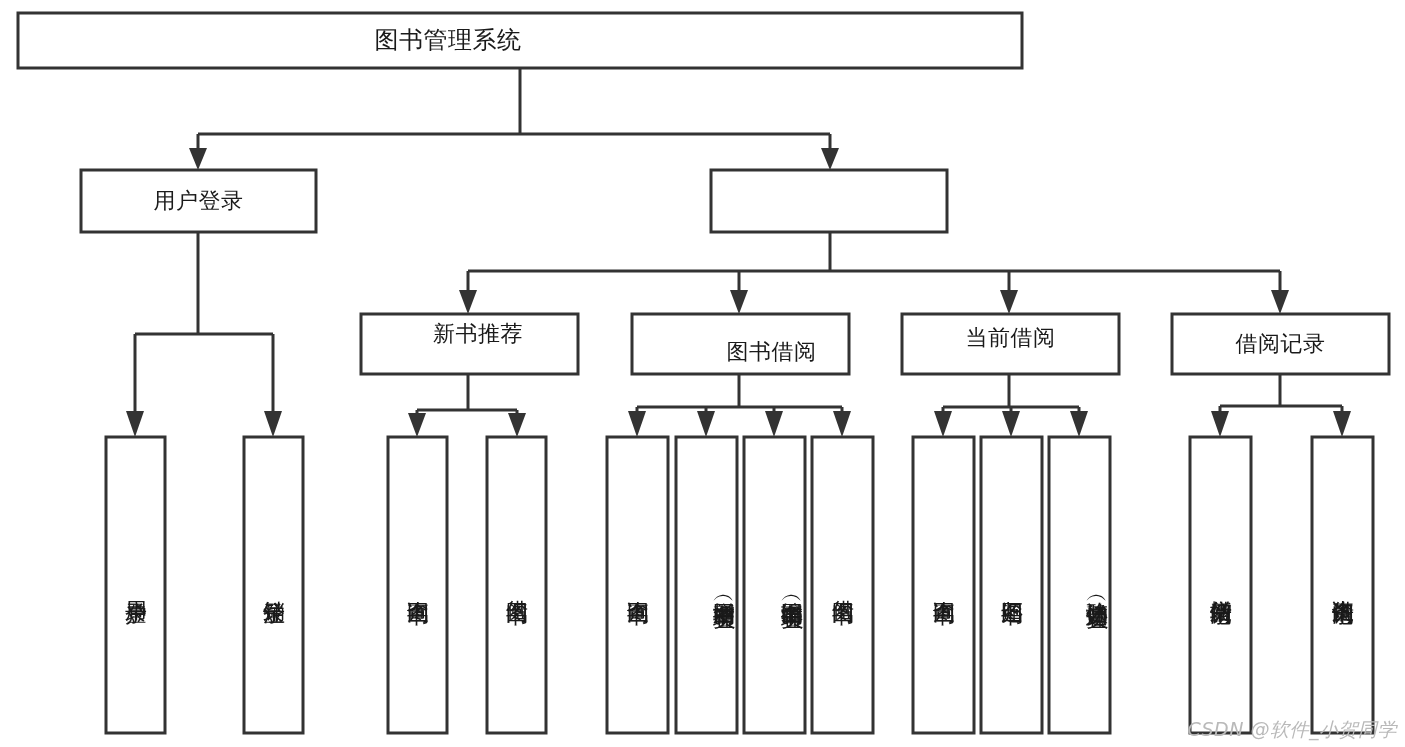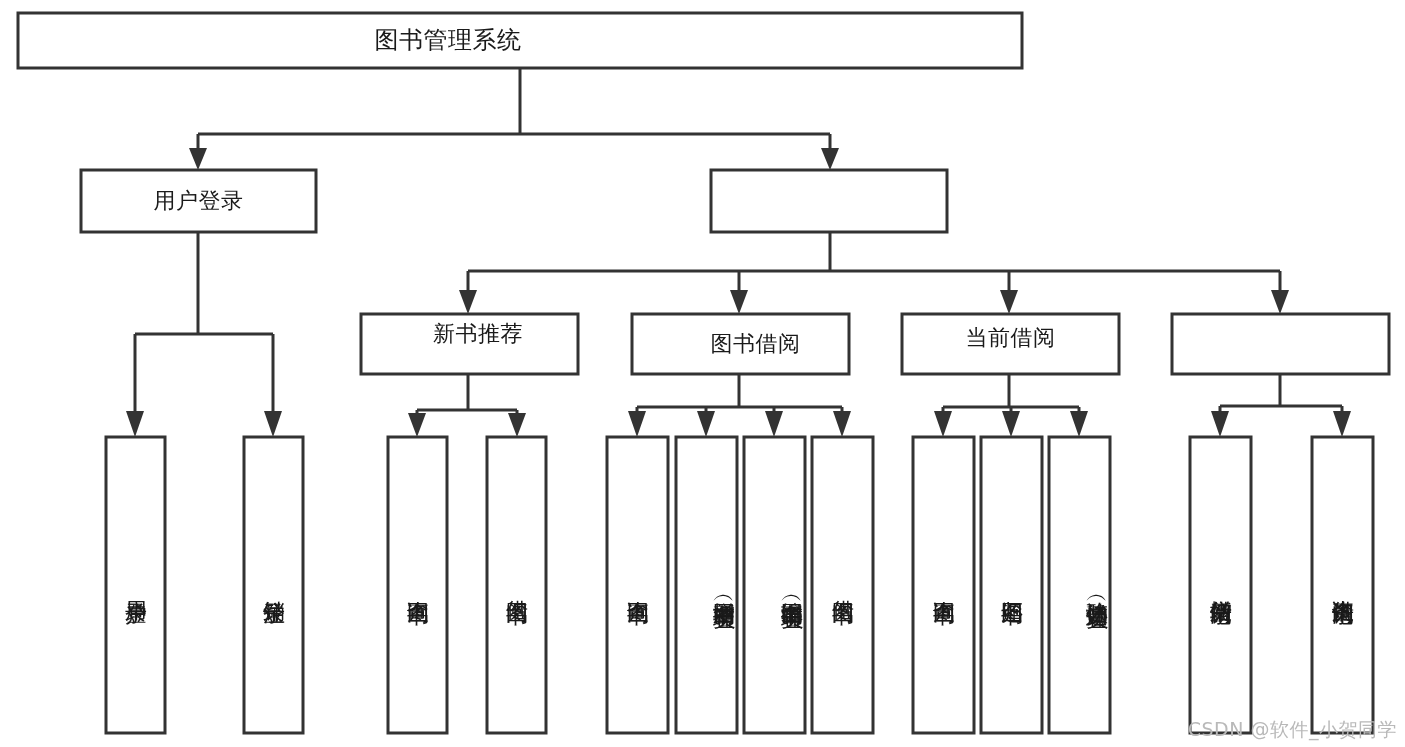--- a/index.html
+++ b/index.html
@@ -181,7 +181,7 @@
   <div class="node-label-h" style="left:81px; top:170px; width:235px; height:62px;">用户登录</div>
 
   <div class="node-label-h" style="left:361px; top:304px; width:234px; height:60px;">新书推荐</div>
-  <div class="node-label-h" style="left:632px; top:314px; width:247px; height:60px;">图书借阅</div>
+  <div class="node-label-h" style="left:632px; top:322px; width:247px; height:60px;padding-left:16px;">图书借阅</div>
   <div class="node-label-h" style="left:902px; top:314px; width:217px; height:48px;">当前借阅</div>
 
   <div class="node-label-v centered" style="left:106px; top:437px; width:59px; height:296px;">用户登录</div>

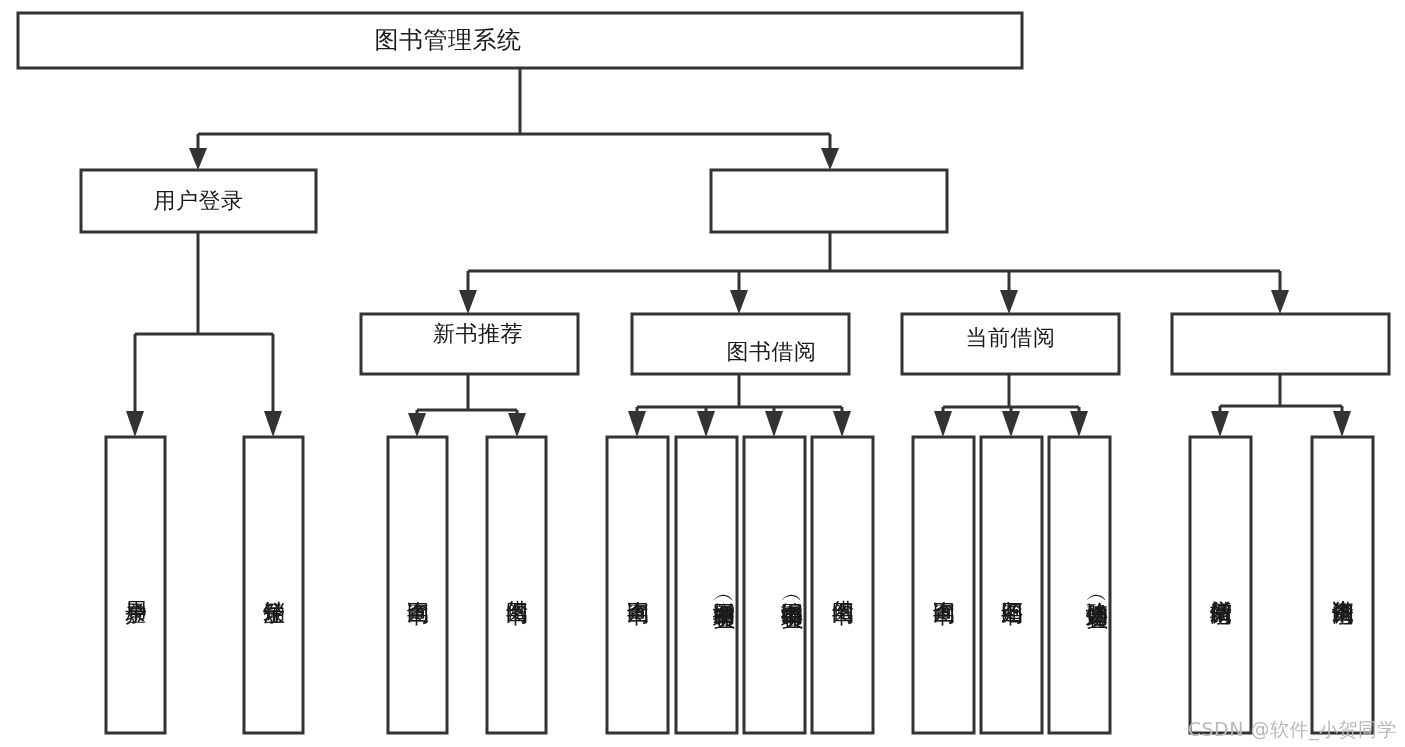--- a/index.html
+++ b/index.html
@@ -183,6 +183,7 @@
   <div class="node-label-h" style="left:361px; top:304px; width:234px; height:60px;">新书推荐</div>
   <div class="node-label-h" style="left:632px; top:322px; width:247px; height:60px;padding-left:16px;">图书借阅</div>
   <div class="node-label-h" style="left:902px; top:314px; width:217px; height:48px;">当前借阅</div>
+  <div class="node-label-h" style="left:1172px; top:314px; width:217px; height:60px;">借阅记录</div>
 
   <div class="node-label-v centered" style="left:106px; top:437px; width:59px; height:296px;">用户登录</div>
   <div class="node-label-v centered" style="left:244px; top:437px; width:59px; height:296px;">注销登录</div>

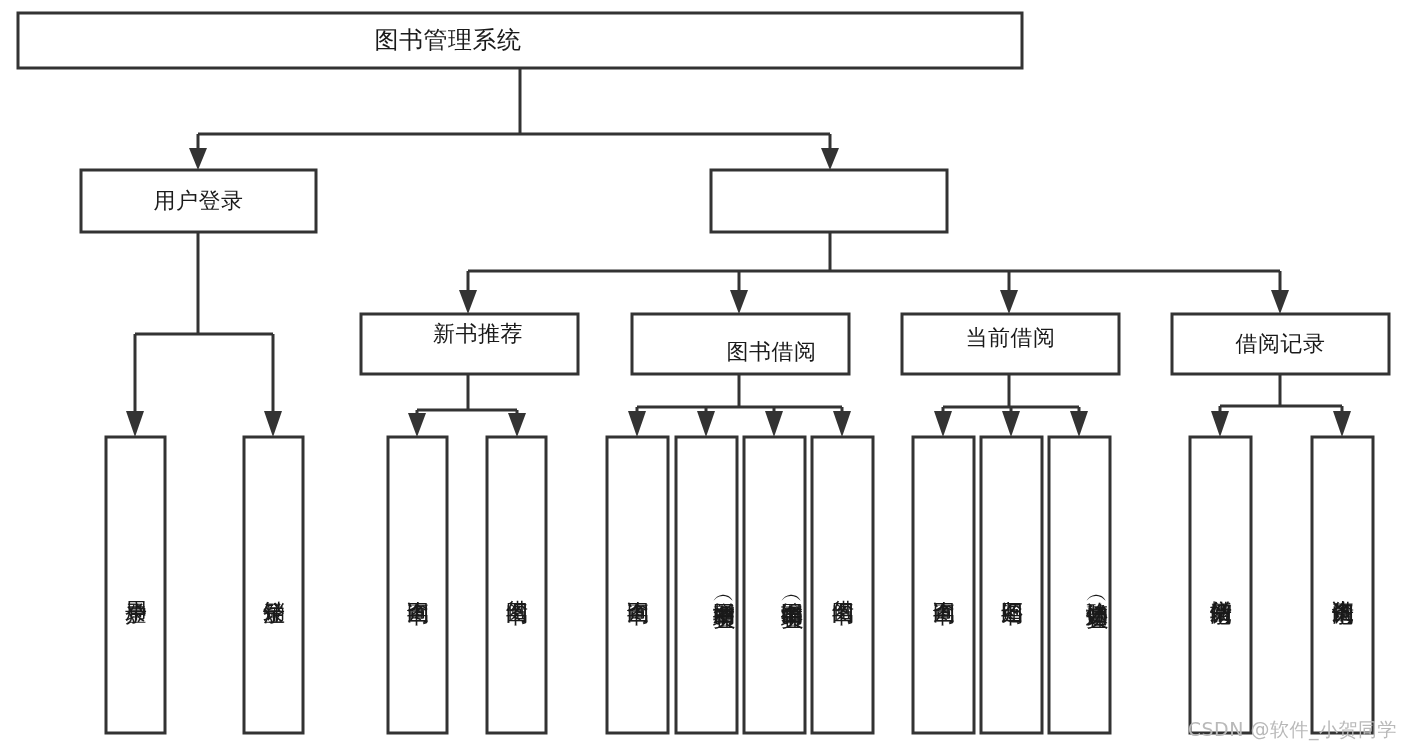--- a/index.html
+++ b/index.html
@@ -79,6 +79,7 @@
     letter-spacing: 0.5px;
     white-space: nowrap;
     pointer-events: none;
+    font-style: italic;
   }
 </style>
 </head>

